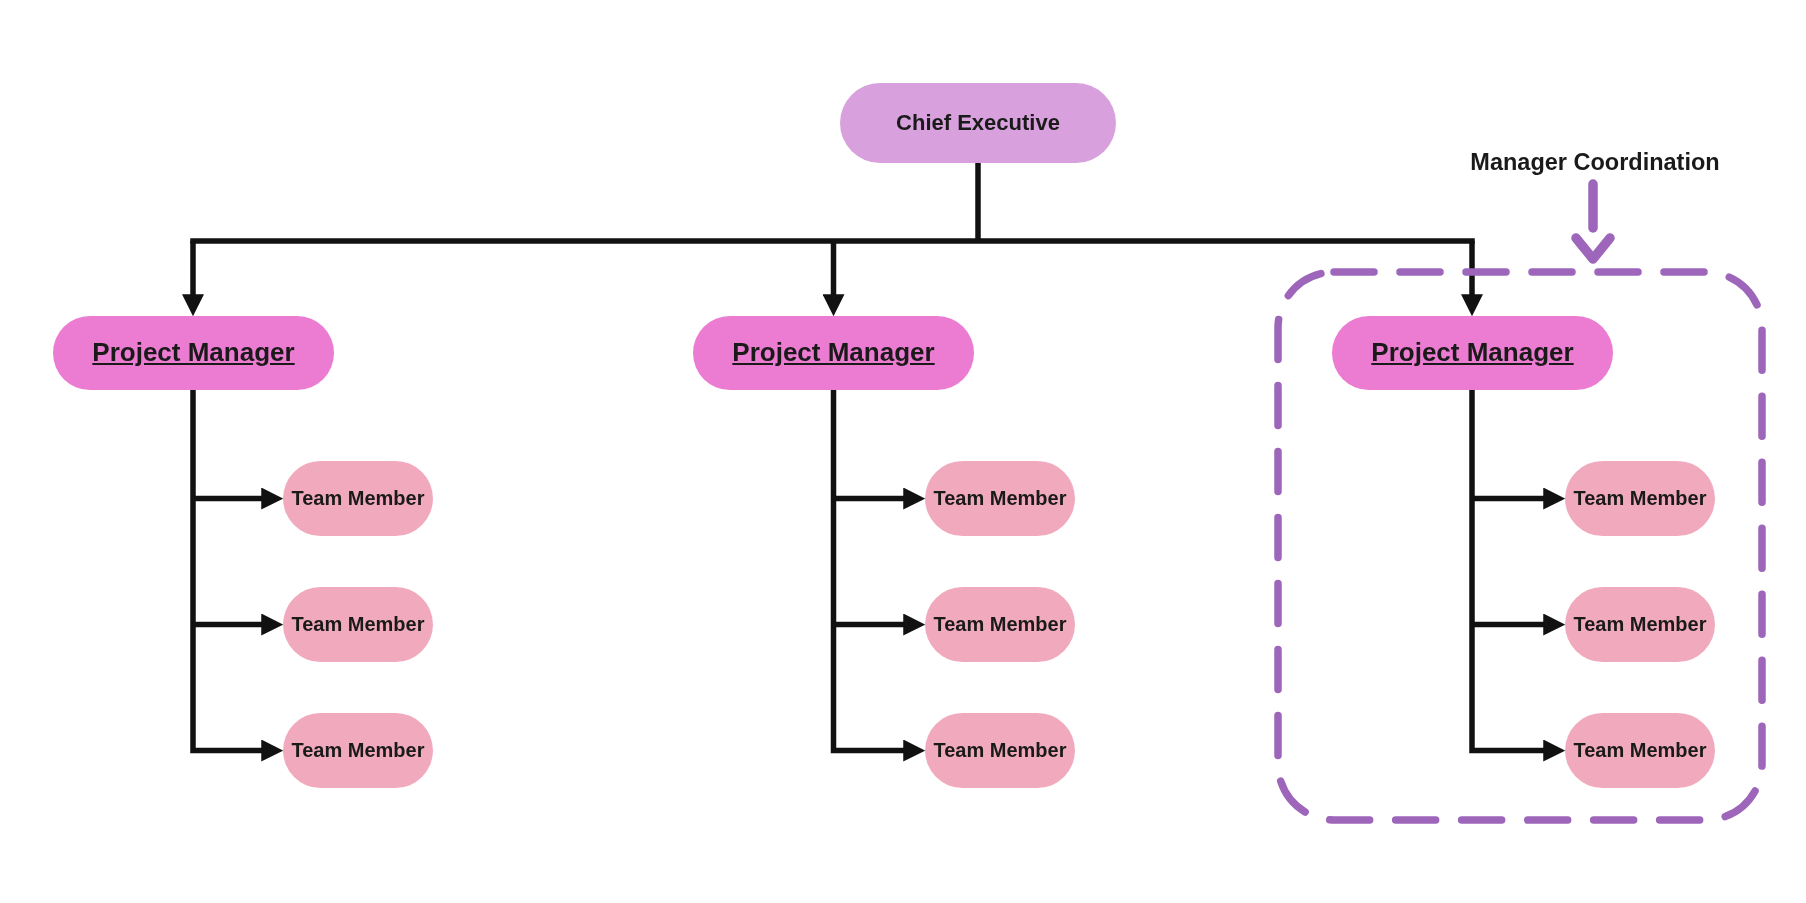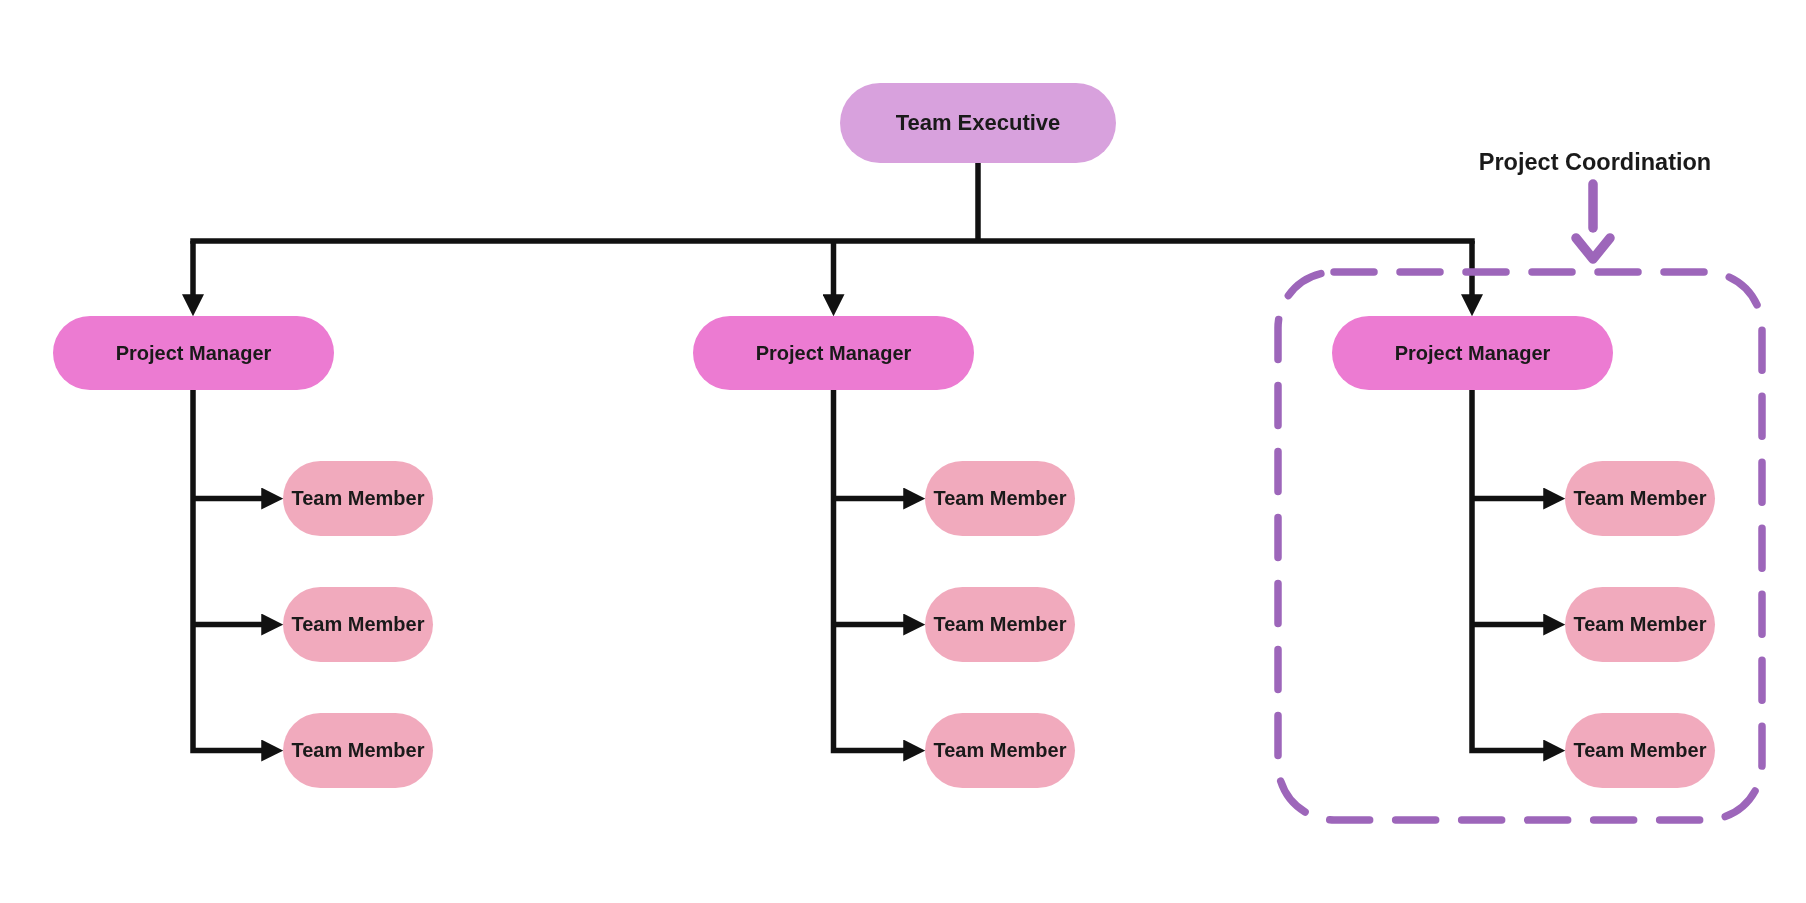--- a/index.html
+++ b/index.html
@@ -94,7 +94,7 @@
   </svg>
 
   <div class="node exec" style="left:840px; top:83px; width:276px; height:80px;">
-    <span>Team Executive</span>
+    <span>Chief Executive</span>
   </div>
 
   <div class="node manager" style="left:53px; top:316px; width:281px; height:74px;">

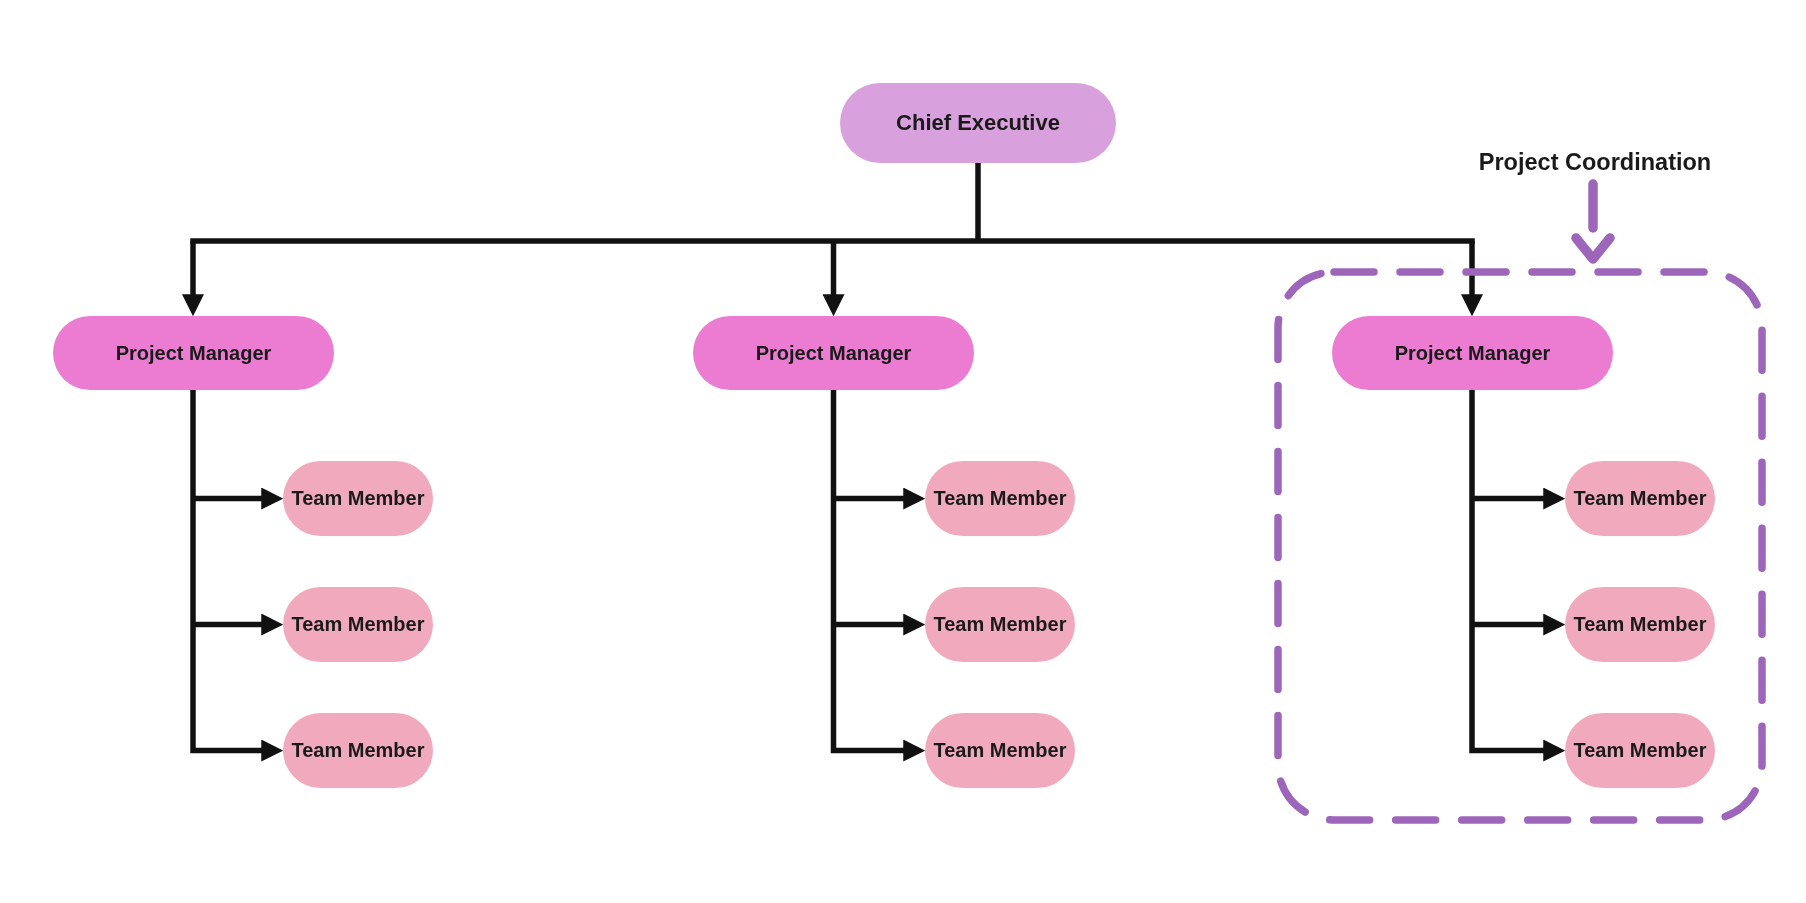--- a/index.html
+++ b/index.html
@@ -137,7 +137,7 @@
     <span>Team Member</span>
   </div>
 
-  <div class="annotation-label">Project Coordination</div>
+  <div class="annotation-label">Manager Coordination</div>
 
 </div>
 

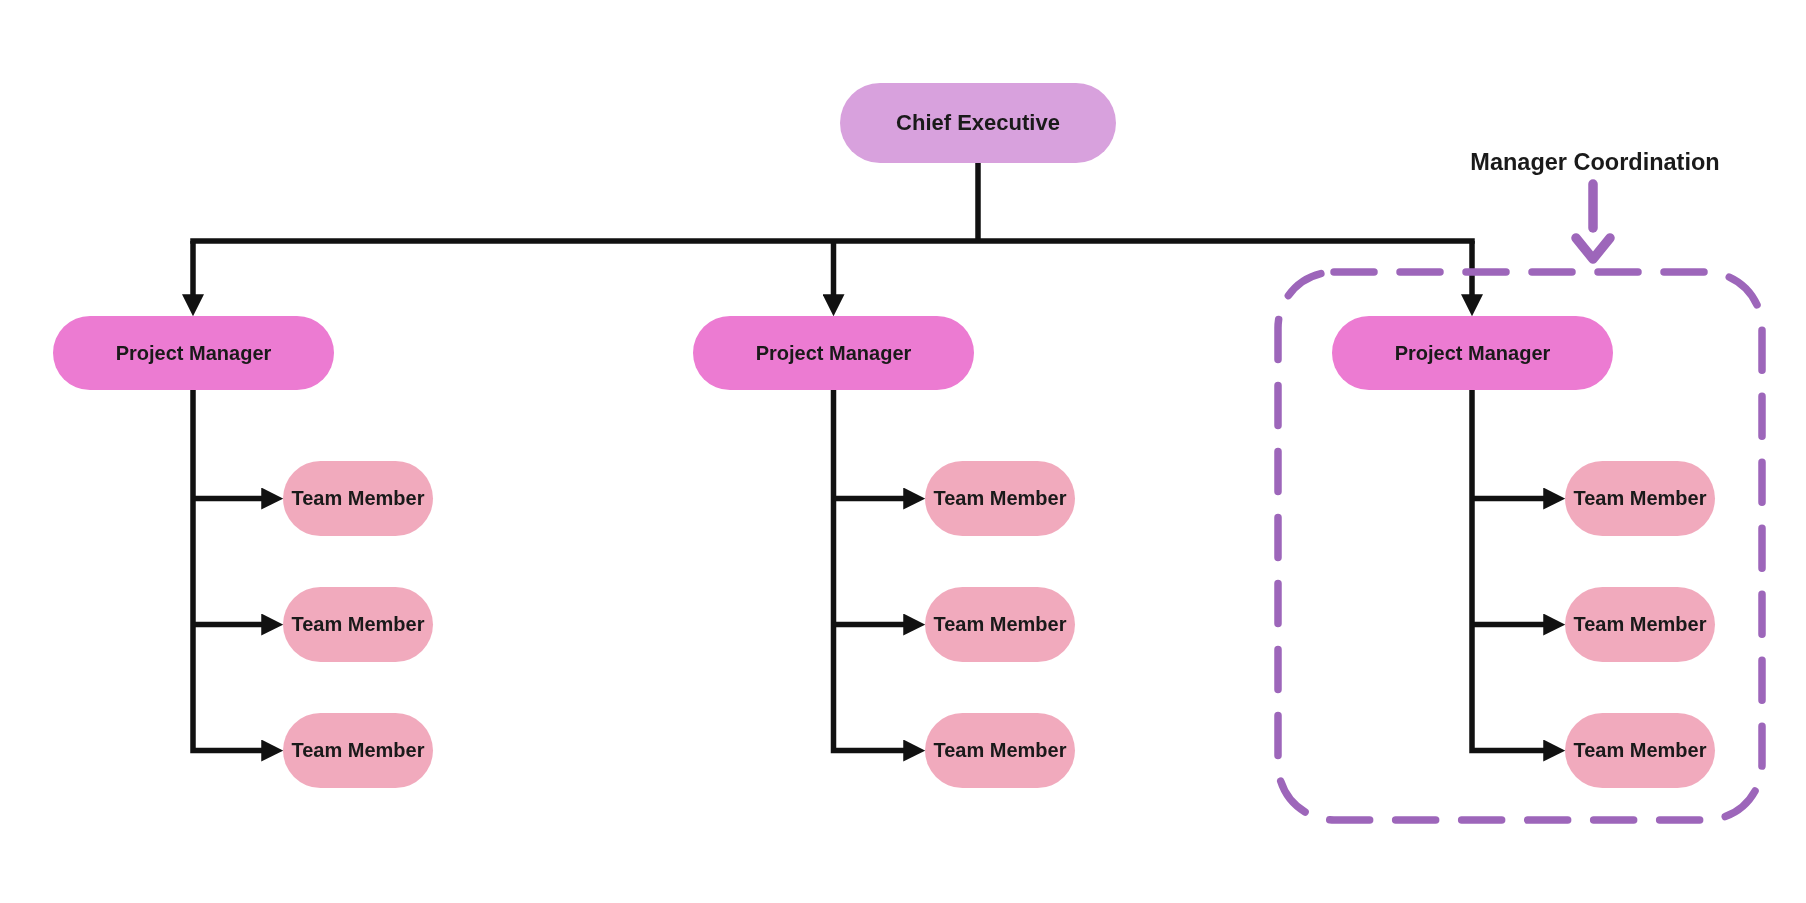--- a/index.html
+++ b/index.html
@@ -26,7 +26,7 @@
     z-index: 2;
   }
   .node.exec    { background: var(--executive-fill, #d8a1dd); font-size: 22px; }
-  .node.manager { background: var(--manager-fill, #ec7bd2);  font-size: 20px; }
+  .node.manager { background: var(--manager-fill, #ec7bd2);  font-size: 26px; text-decoration: underline; }
   .node.member  { background: var(--member-fill, #f1aabd);   font-size: 20px; border-radius: 38px; }
 
   .annotation-label {

